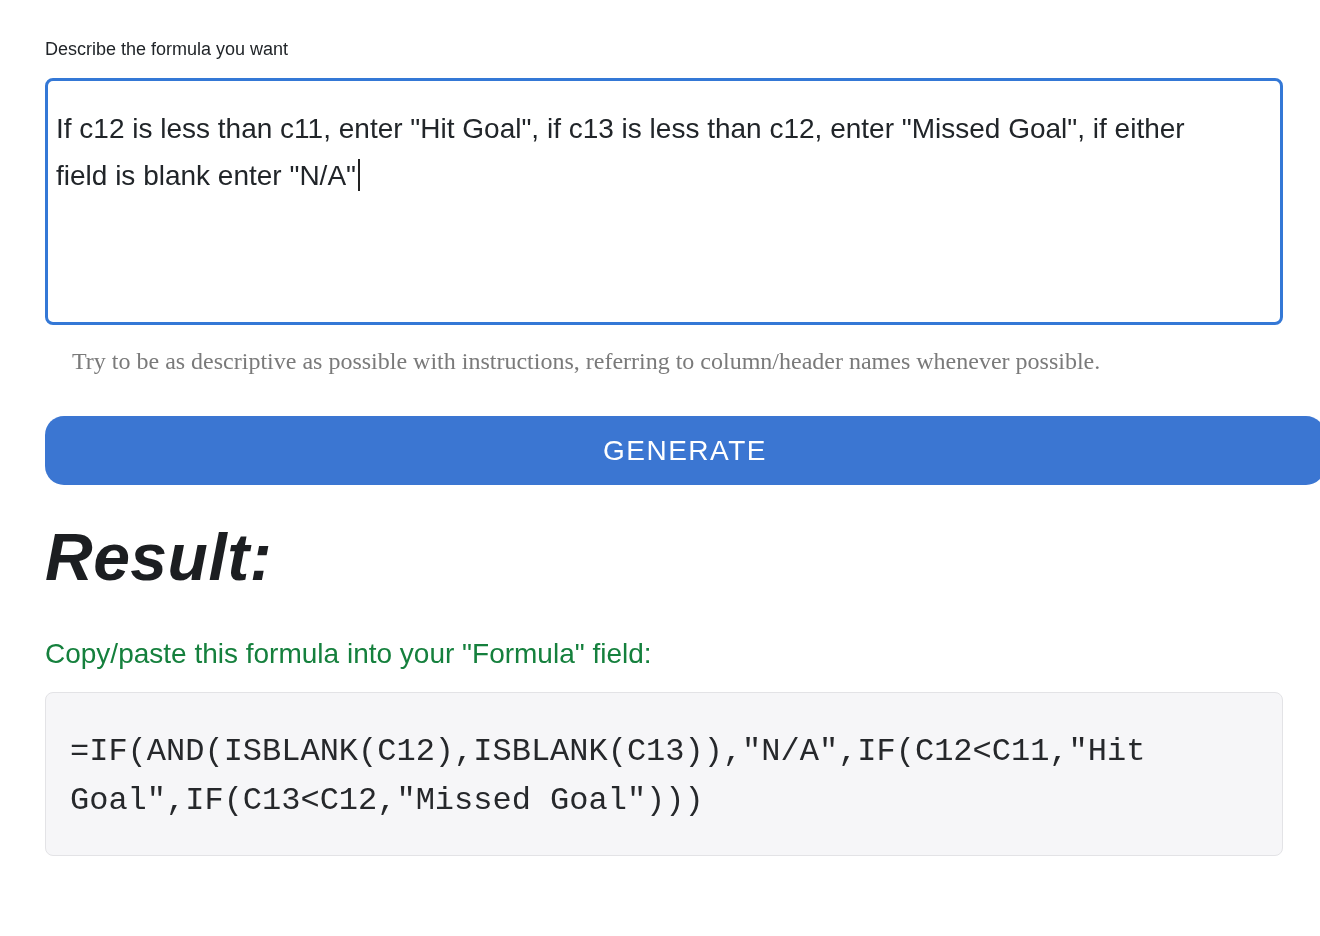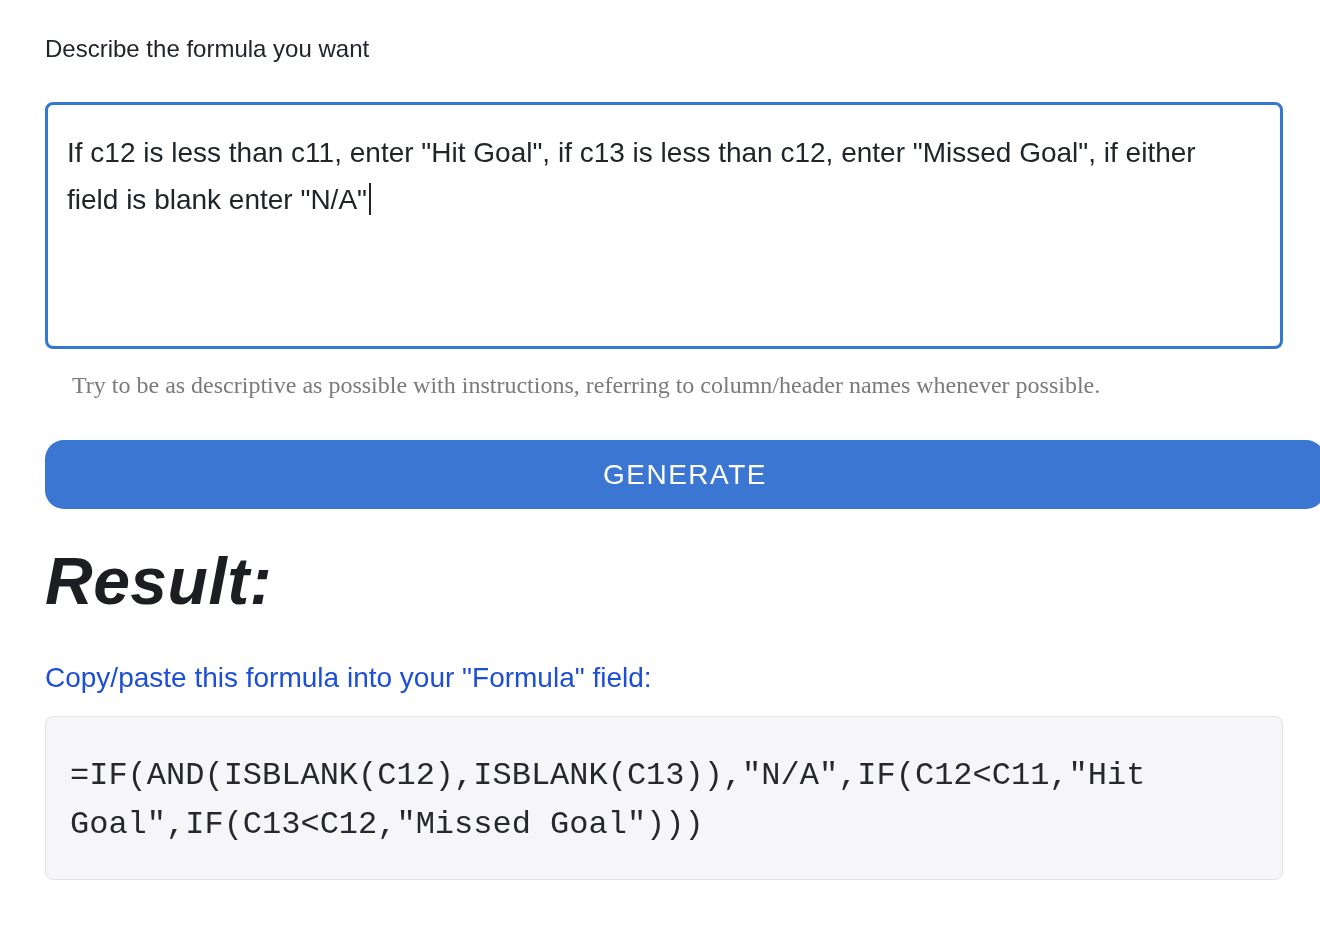--- a/index.html
+++ b/index.html
@@ -16,9 +16,9 @@
   }
   .field-label {
     display: block;
-    font-size: 24px;
+    font-size: 18px;
     line-height: 34px;
-    margin: 2px 0 36px 0;
+    margin: 2px 0 12px 0;
     color: #212529;
   }
   .description-box {

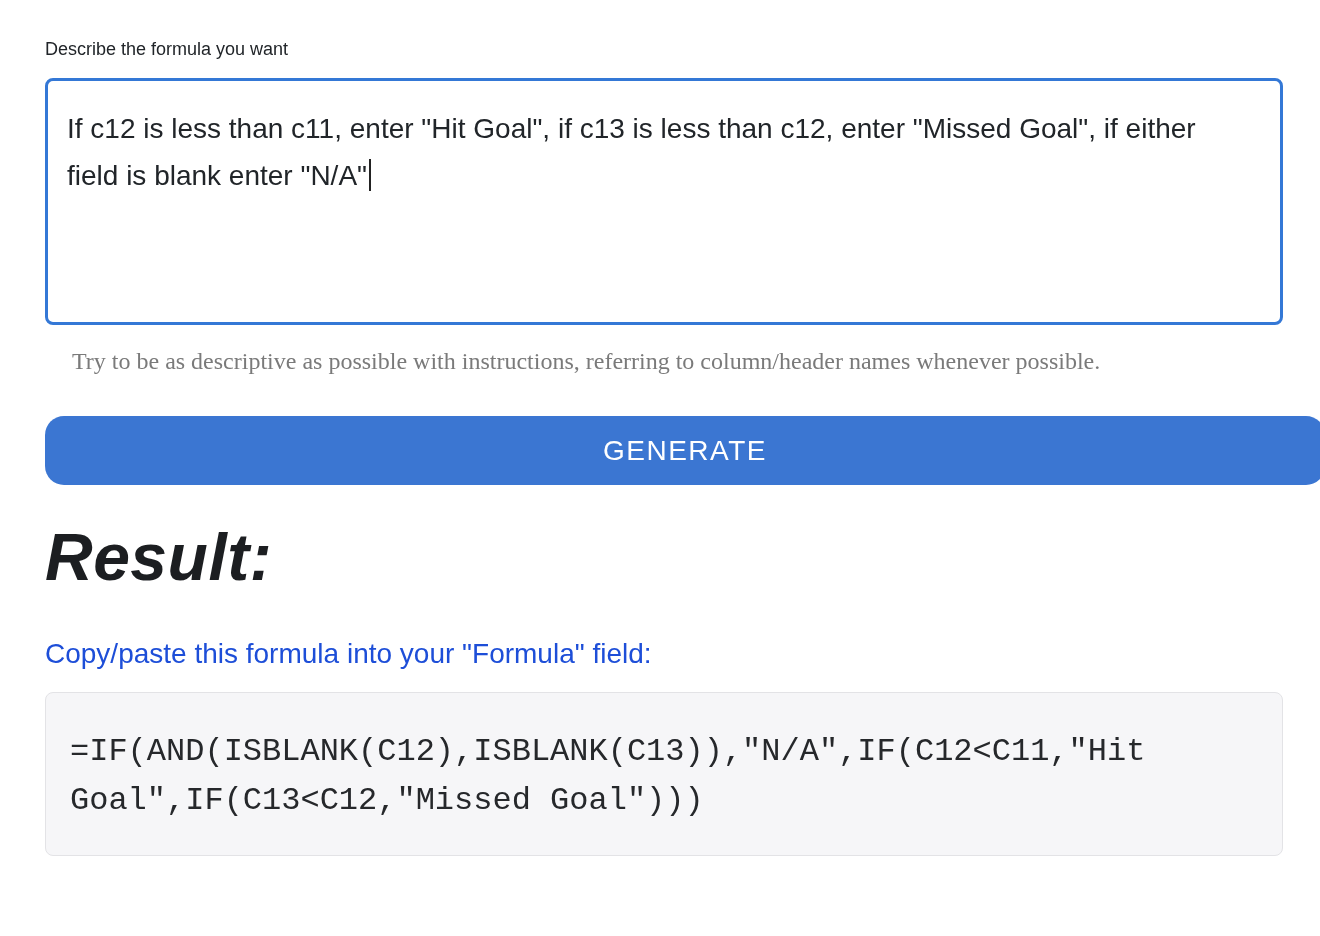--- a/index.html
+++ b/index.html
@@ -26,7 +26,7 @@
     height: 247px;
     border: 3px solid #3478d6;
     border-radius: 8px;
-    padding: 24px 44px 0 19px;
+    padding: 24px 44px 0 8px;
     font-size: 28px;
     line-height: 47px;
     color: #212529;

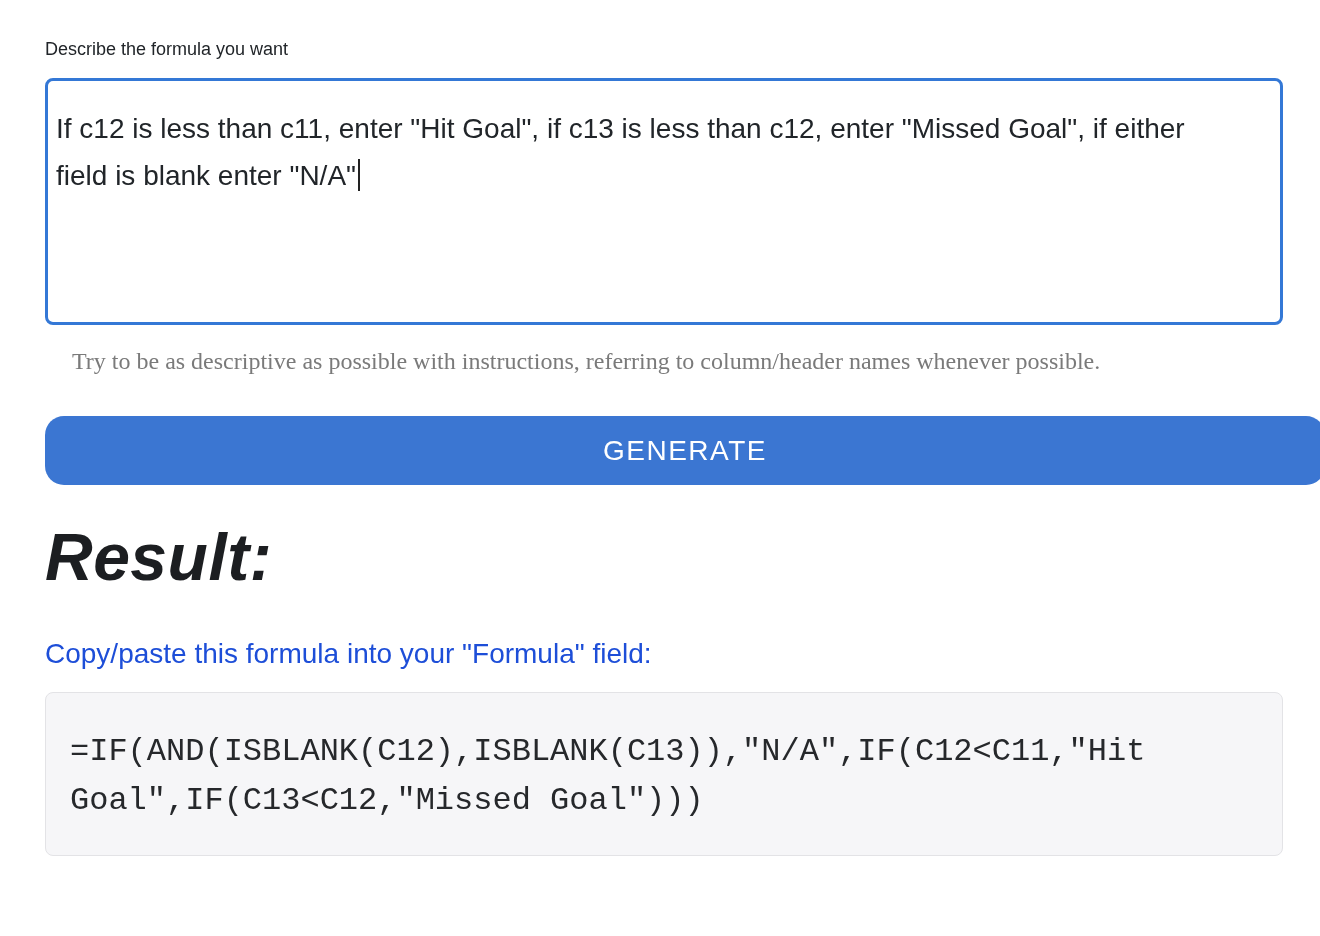--- a/index.html
+++ b/index.html
@@ -80,7 +80,7 @@
     margin: 44px 0 0 0;
     font-size: 28px;
     line-height: 34px;
-    color: #1d4ed8;
+    color: #15803d;
   }
   .code-block {
     margin-top: 21px;

